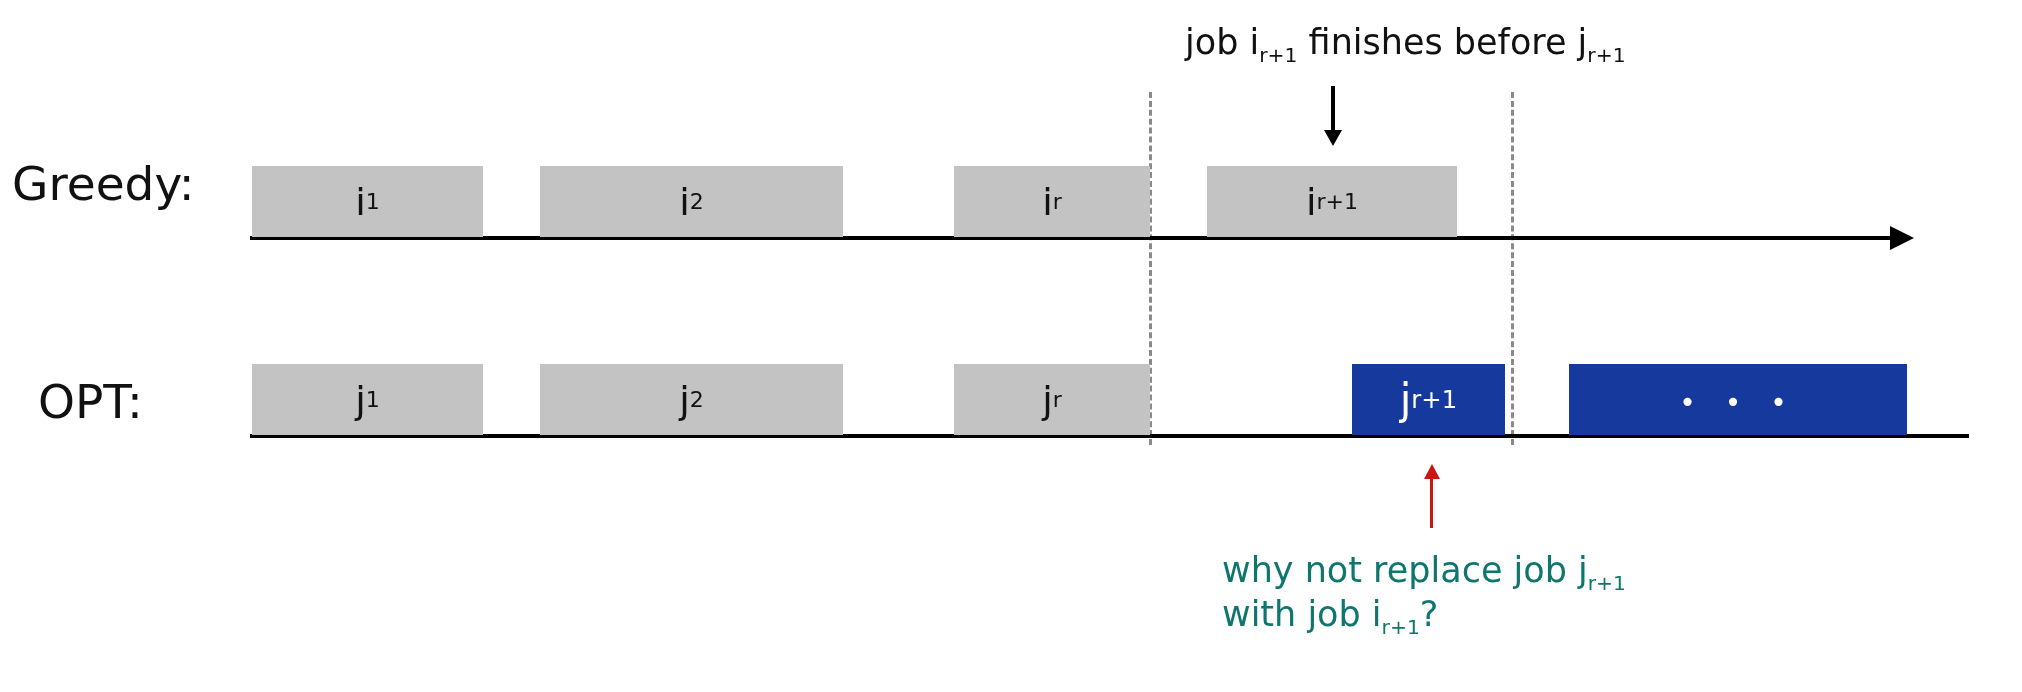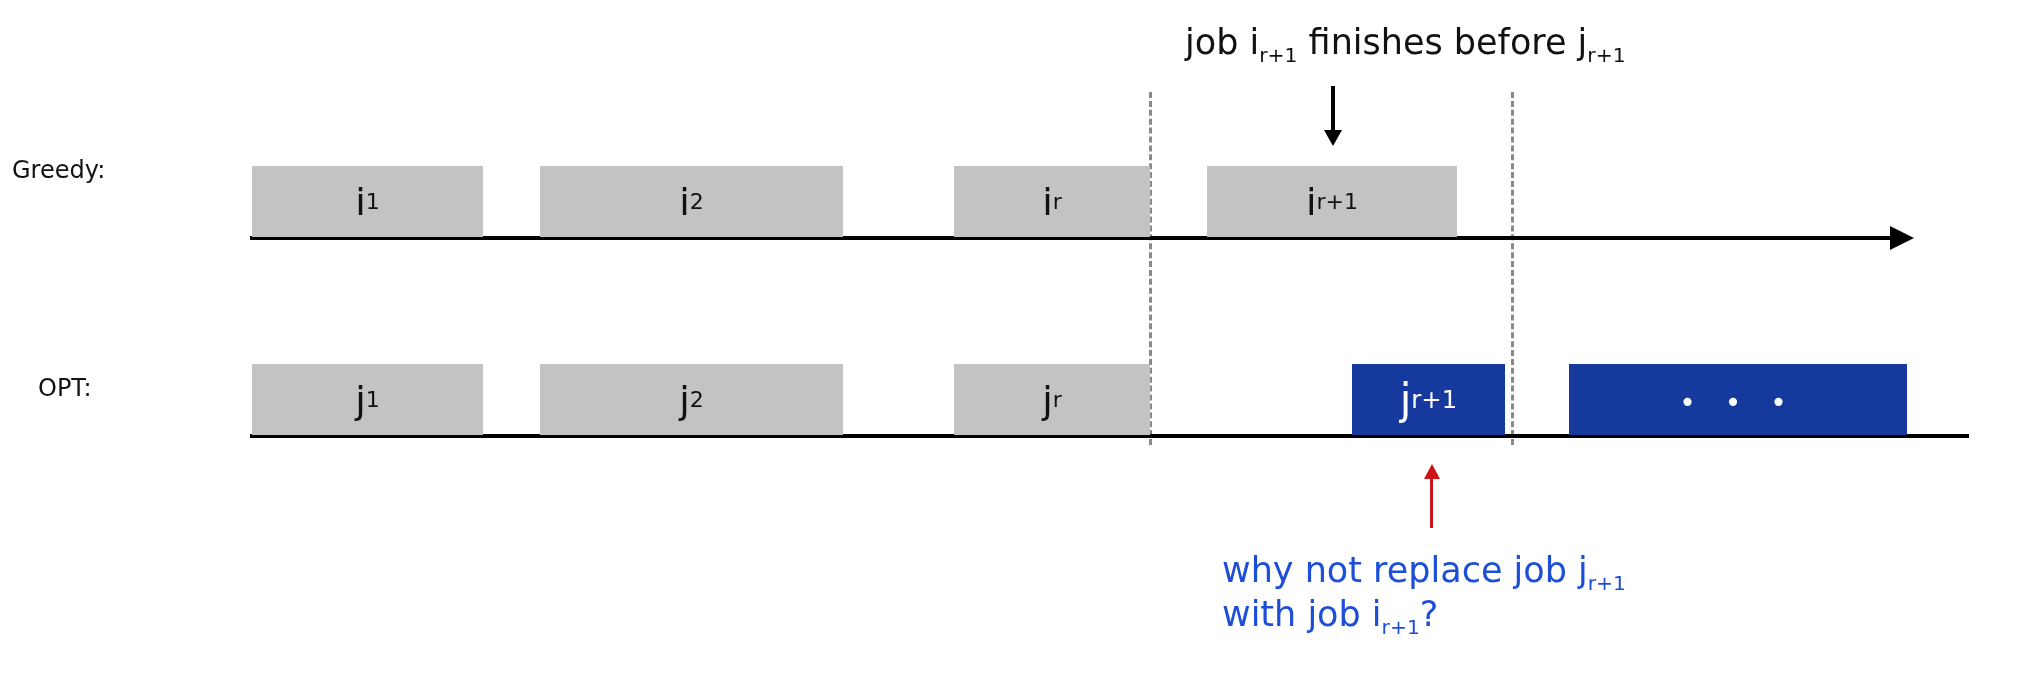--- a/index.html
+++ b/index.html
@@ -12,7 +12,7 @@
     overflow:hidden;
   }
   
-  .row-label{position:absolute;font-size:24px;color:#111;white-space:nowrap;}
+  .row-label{position:absolute;font-size:47px;color:#111;white-space:nowrap;}
   .greedy-label{left:12px;top:156px;}
   .opt-label{left:38px;top:374px;text-align:center;}
 

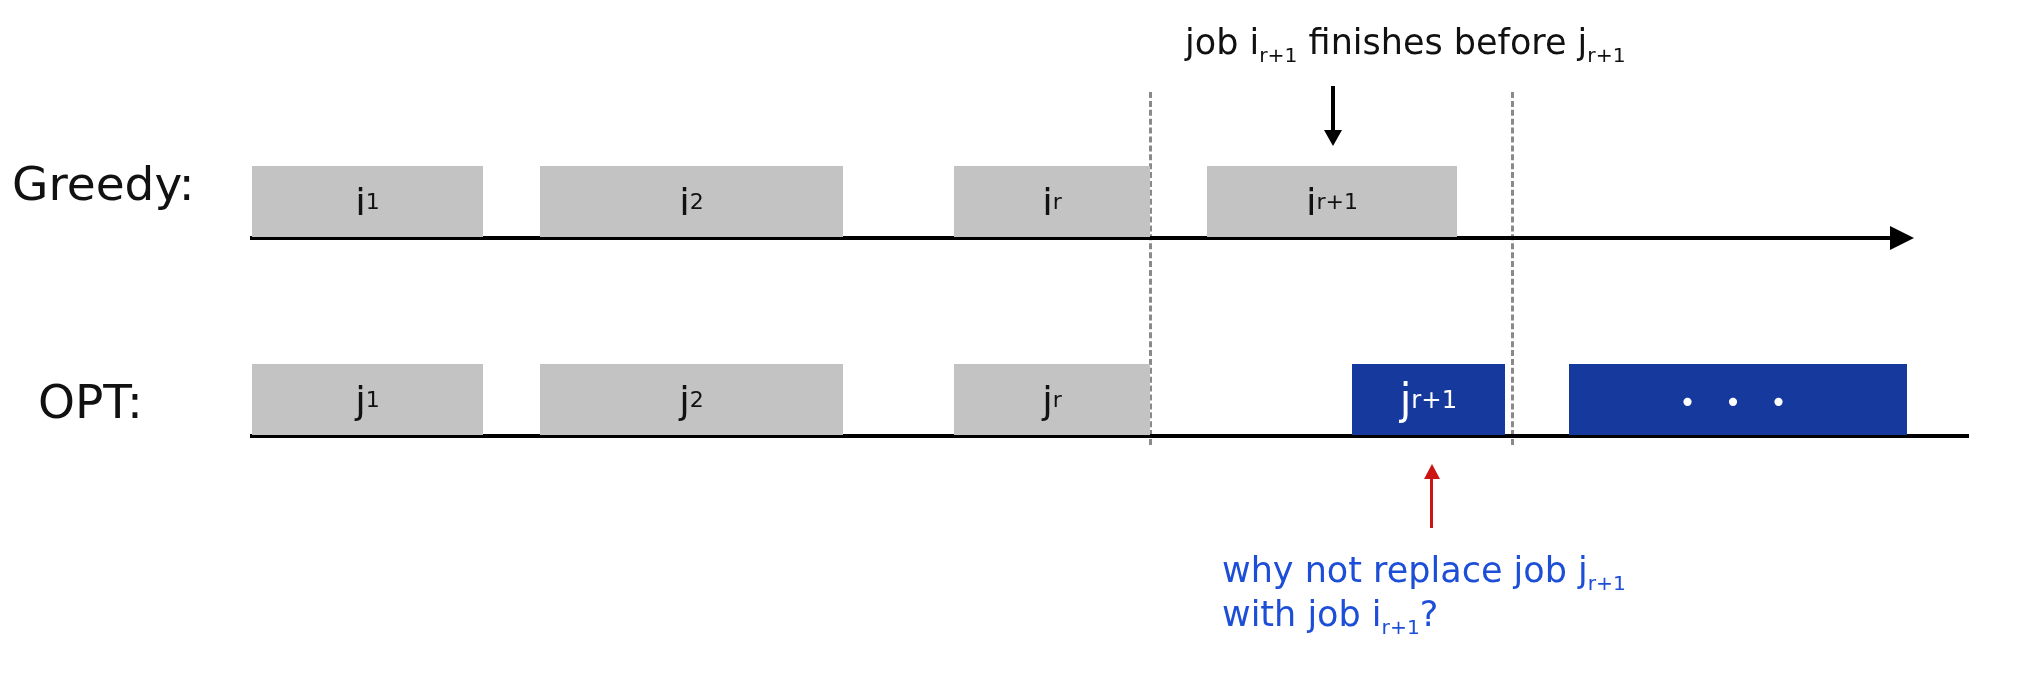--- a/index.html
+++ b/index.html
@@ -71,7 +71,7 @@
   .arrow-up-red .shaft{position:absolute;left:6px;top:14px;width:3px;height:50px;background:#cc1414;}
   .red-note{
     position:absolute;left:1222px;top:548px;
-    font-size:35px;line-height:44px;color:#1d4ed8;white-space:nowrap;
+    font-size:35px;line-height:44px;color:#0f766e;white-space:nowrap;
   }
   .red-note sub{font-size:0.58em;line-height:0;}
 

